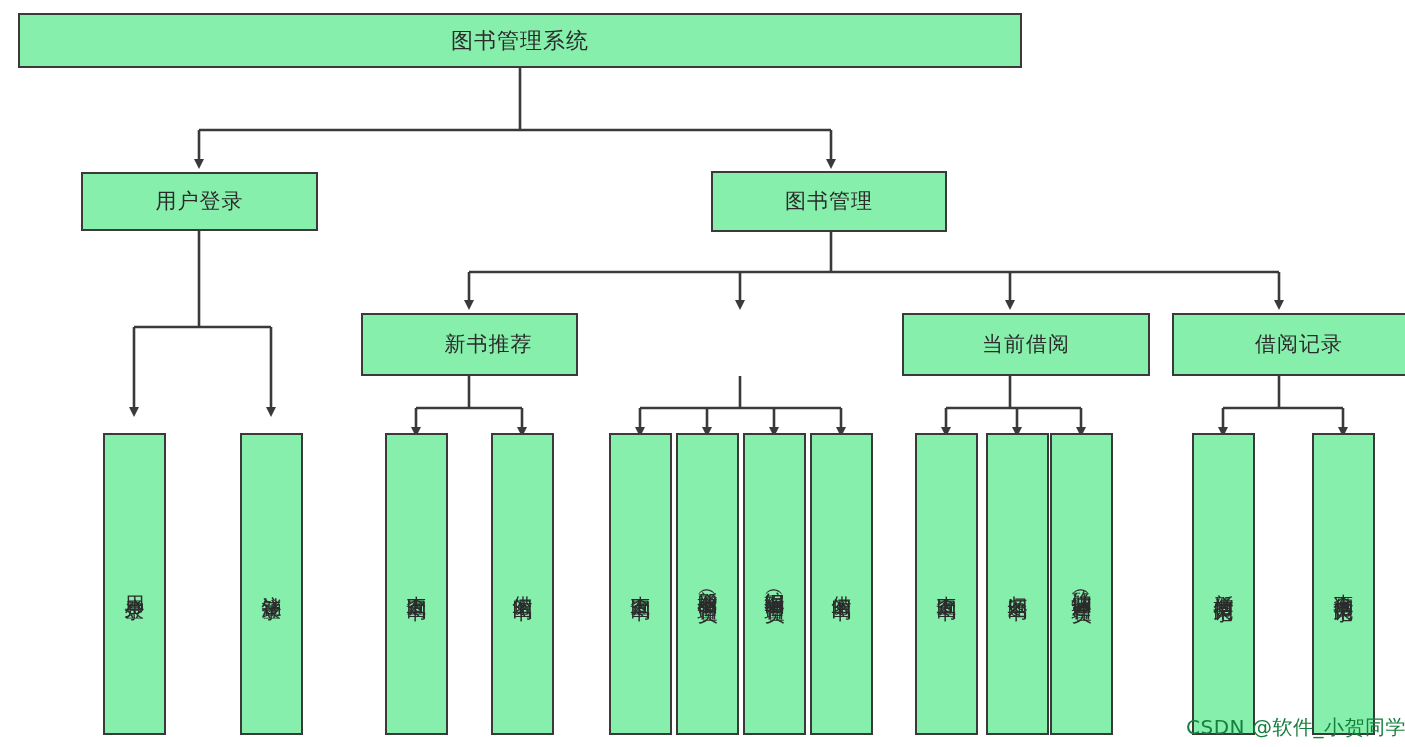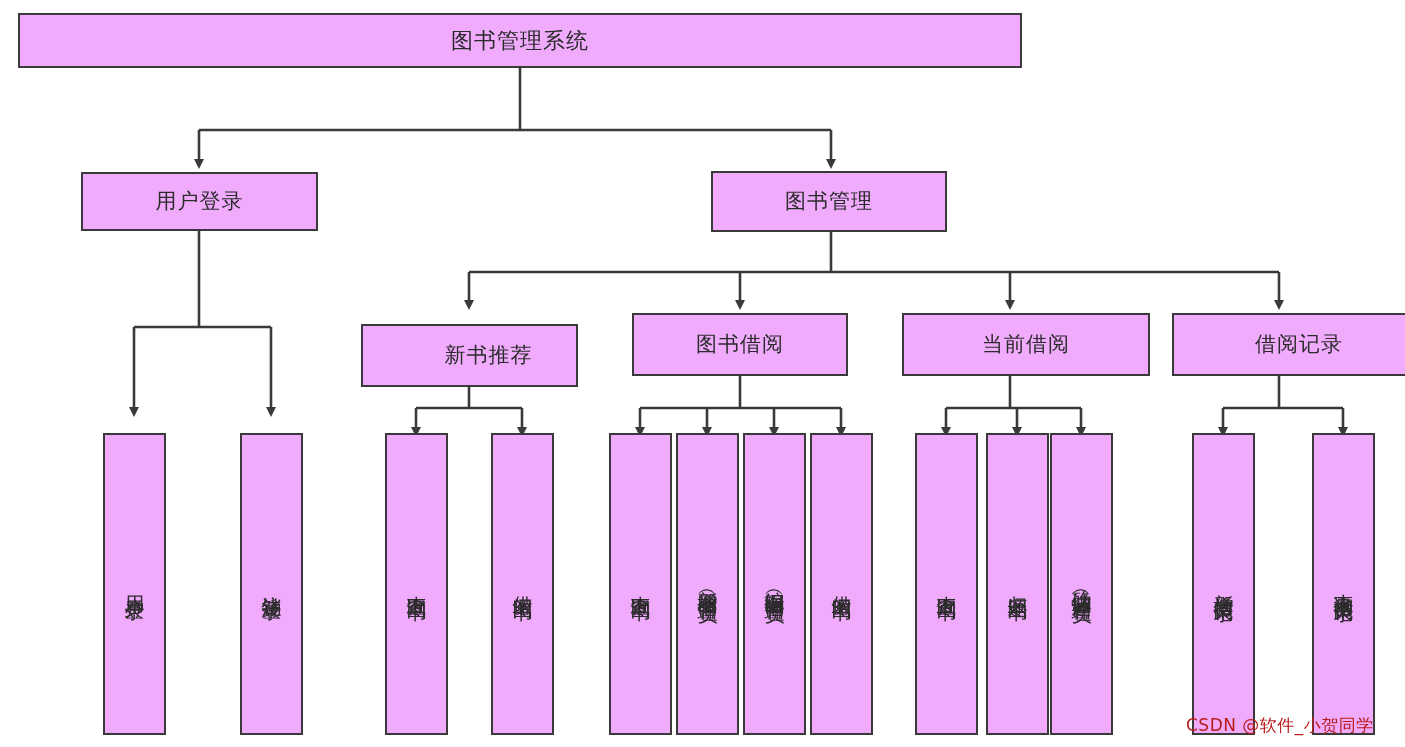--- a/index.html
+++ b/index.html
@@ -28,7 +28,7 @@
     position: absolute;
     box-sizing: border-box;
     border: 2px solid #3a3a3a;
-    background: #f0abfc;
+    background: #86efac;
     display: flex;
     align-items: center;
     justify-content: center;

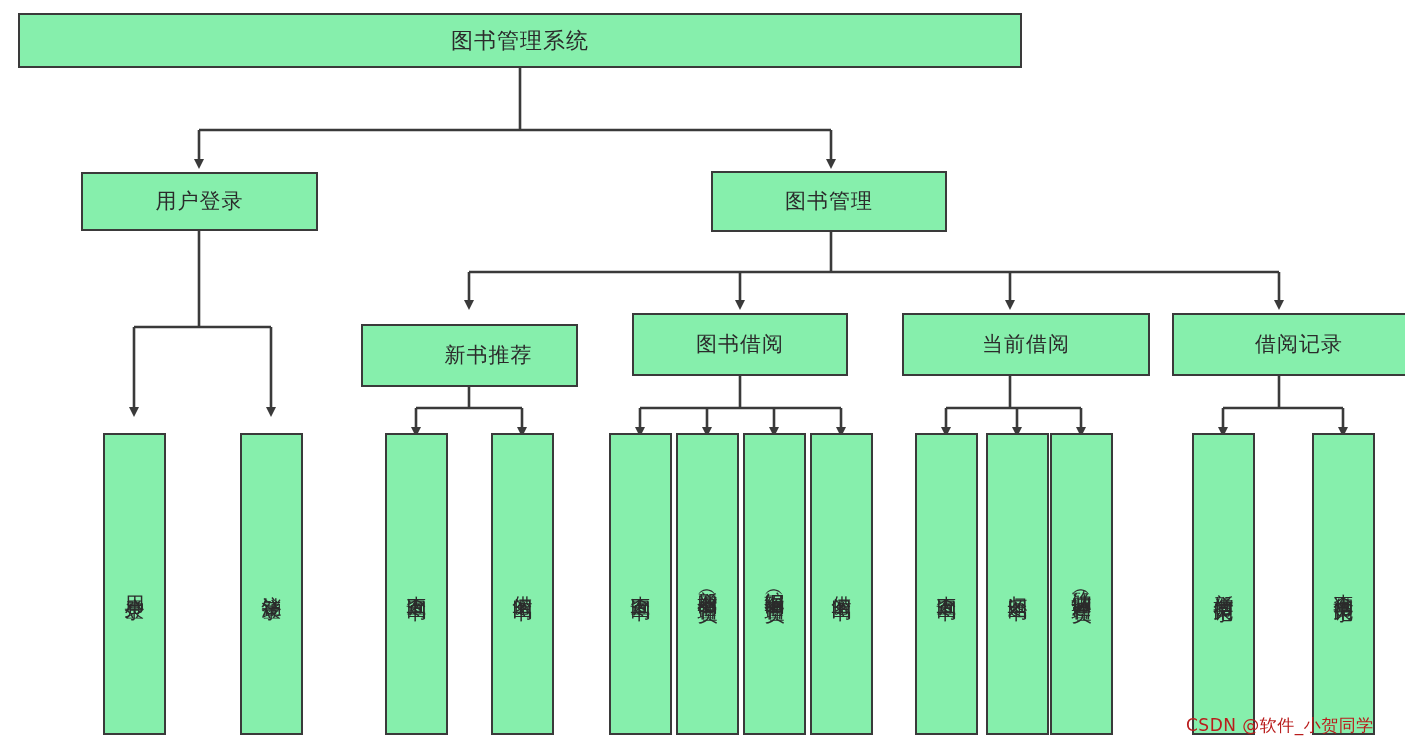--- a/index.html
+++ b/index.html
@@ -133,7 +133,7 @@
     <span class="label">图书管理</span>
   </div>
 
-  <div class="node horiz" style="left:361px; top:324px; width:217px; height:63px;padding-left:38px;">
+  <div class="node horiz" style="left:361px; top:313px; width:217px; height:63px;padding-left:38px;">
     <span class="label">新书推荐</span>
   </div>
 

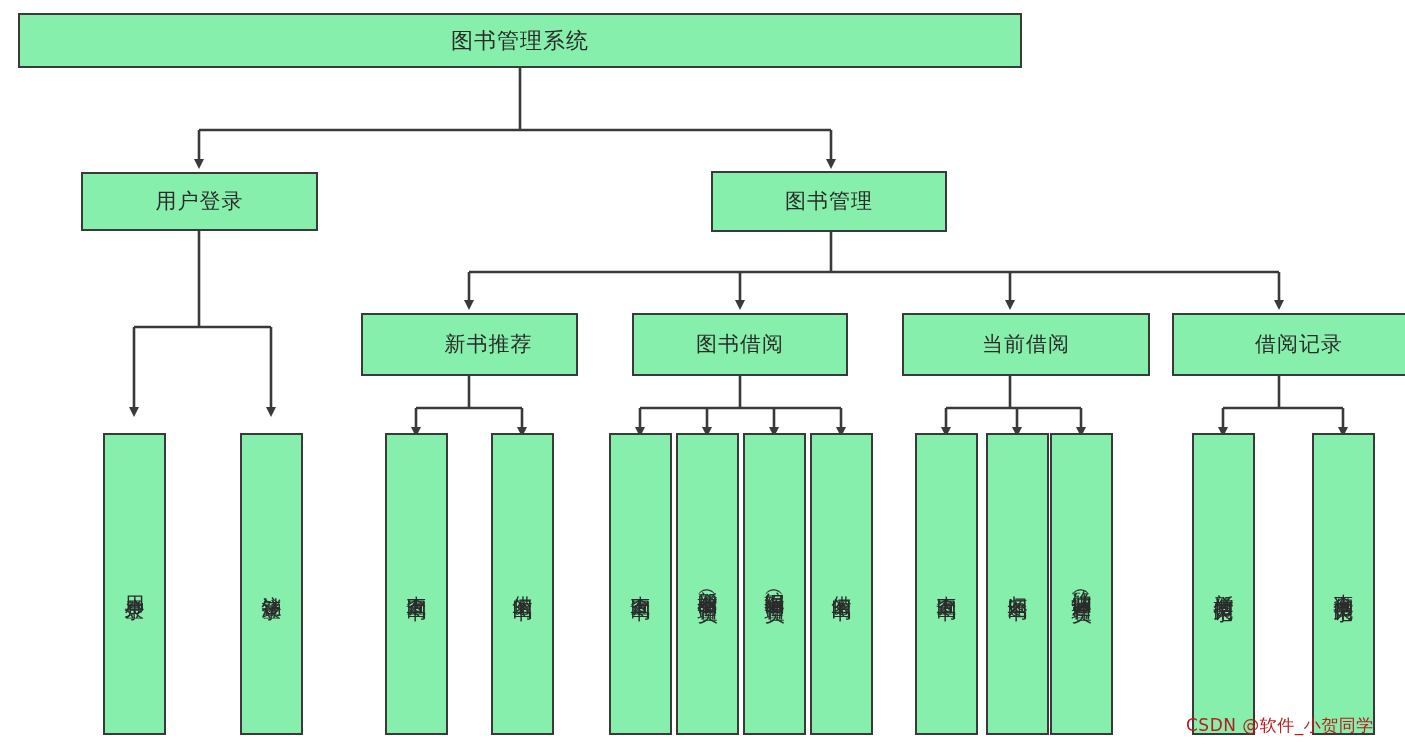--- a/index.html
+++ b/index.html
@@ -137,9 +137,6 @@
     <span class="label">新书推荐</span>
   </div>
 
-  <div class="node horiz" style="left:632px; top:313px; width:216px; height:63px;">
-    <span class="label">图书借阅</span>
-  </div>
 
   <div class="node horiz" style="left:902px; top:313px; width:248px; height:63px;">
     <span class="label">当前借阅</span>

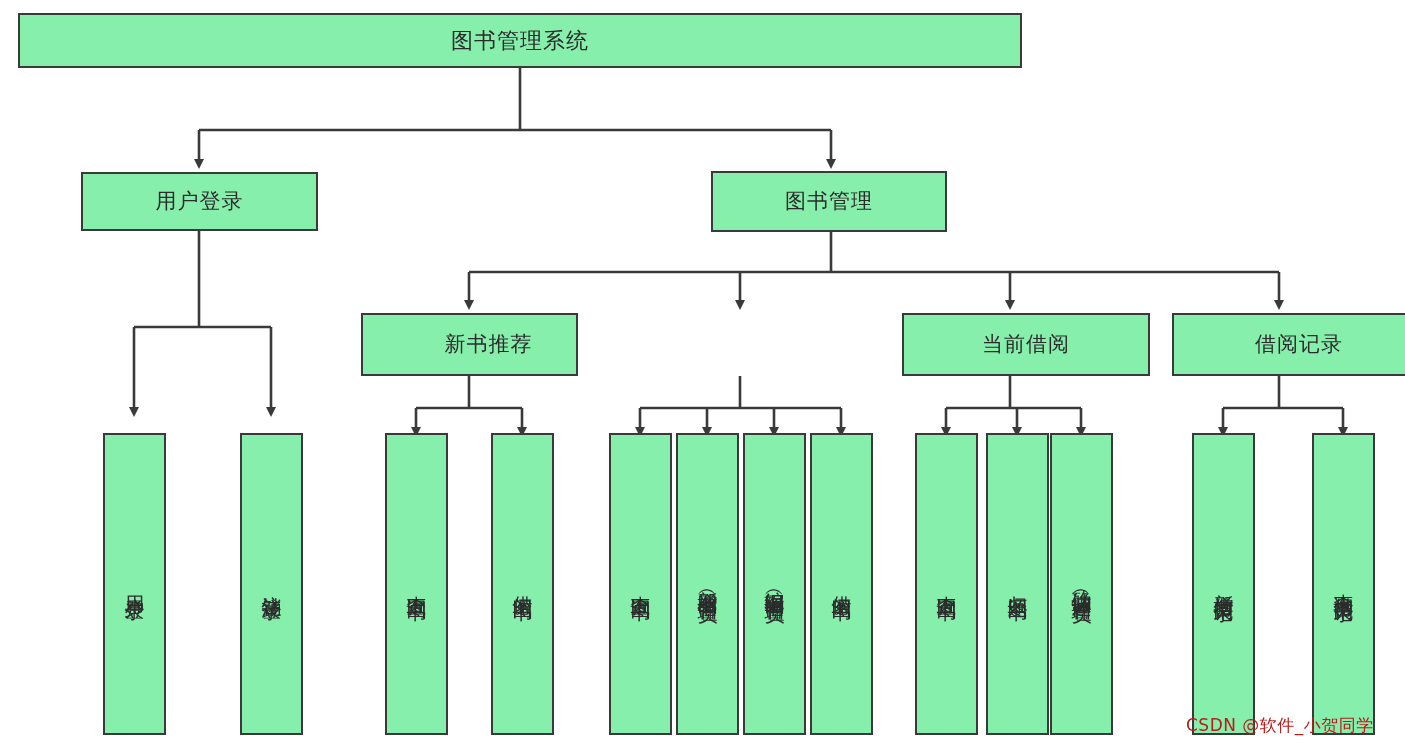--- a/index.html
+++ b/index.html
@@ -59,8 +59,8 @@
     position: absolute;
     left: 1186px;
     top: 714px;
-    font-size: 17px;
-    color: #b91c1c;
+    font-size: 20px;
+    color: #15803d;
     white-space: nowrap;
     letter-spacing: 0.5px;
   }

